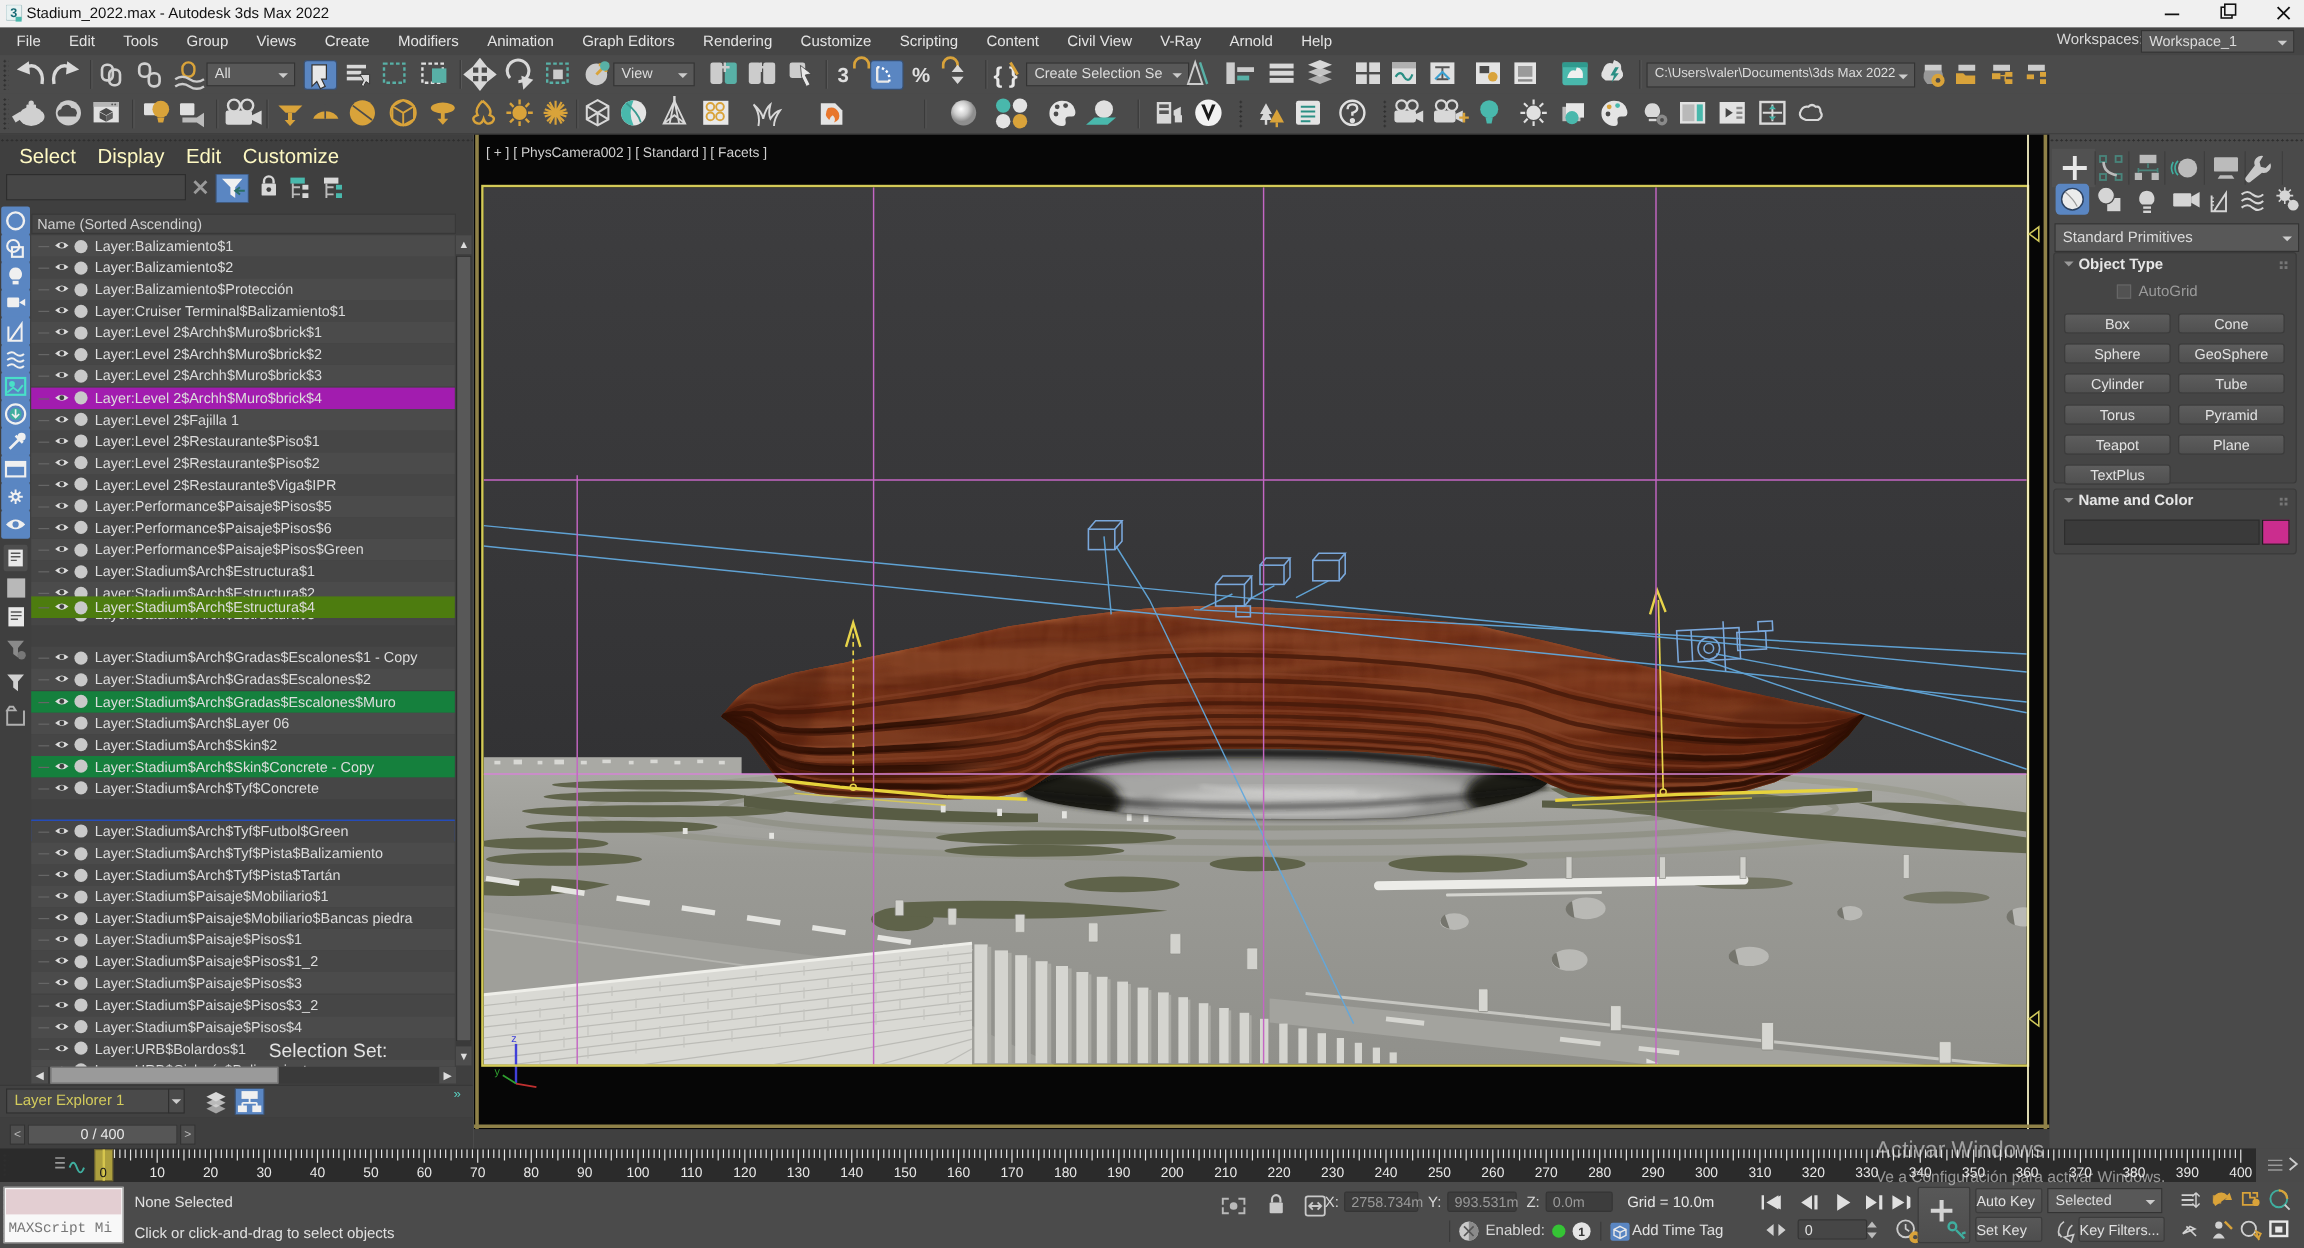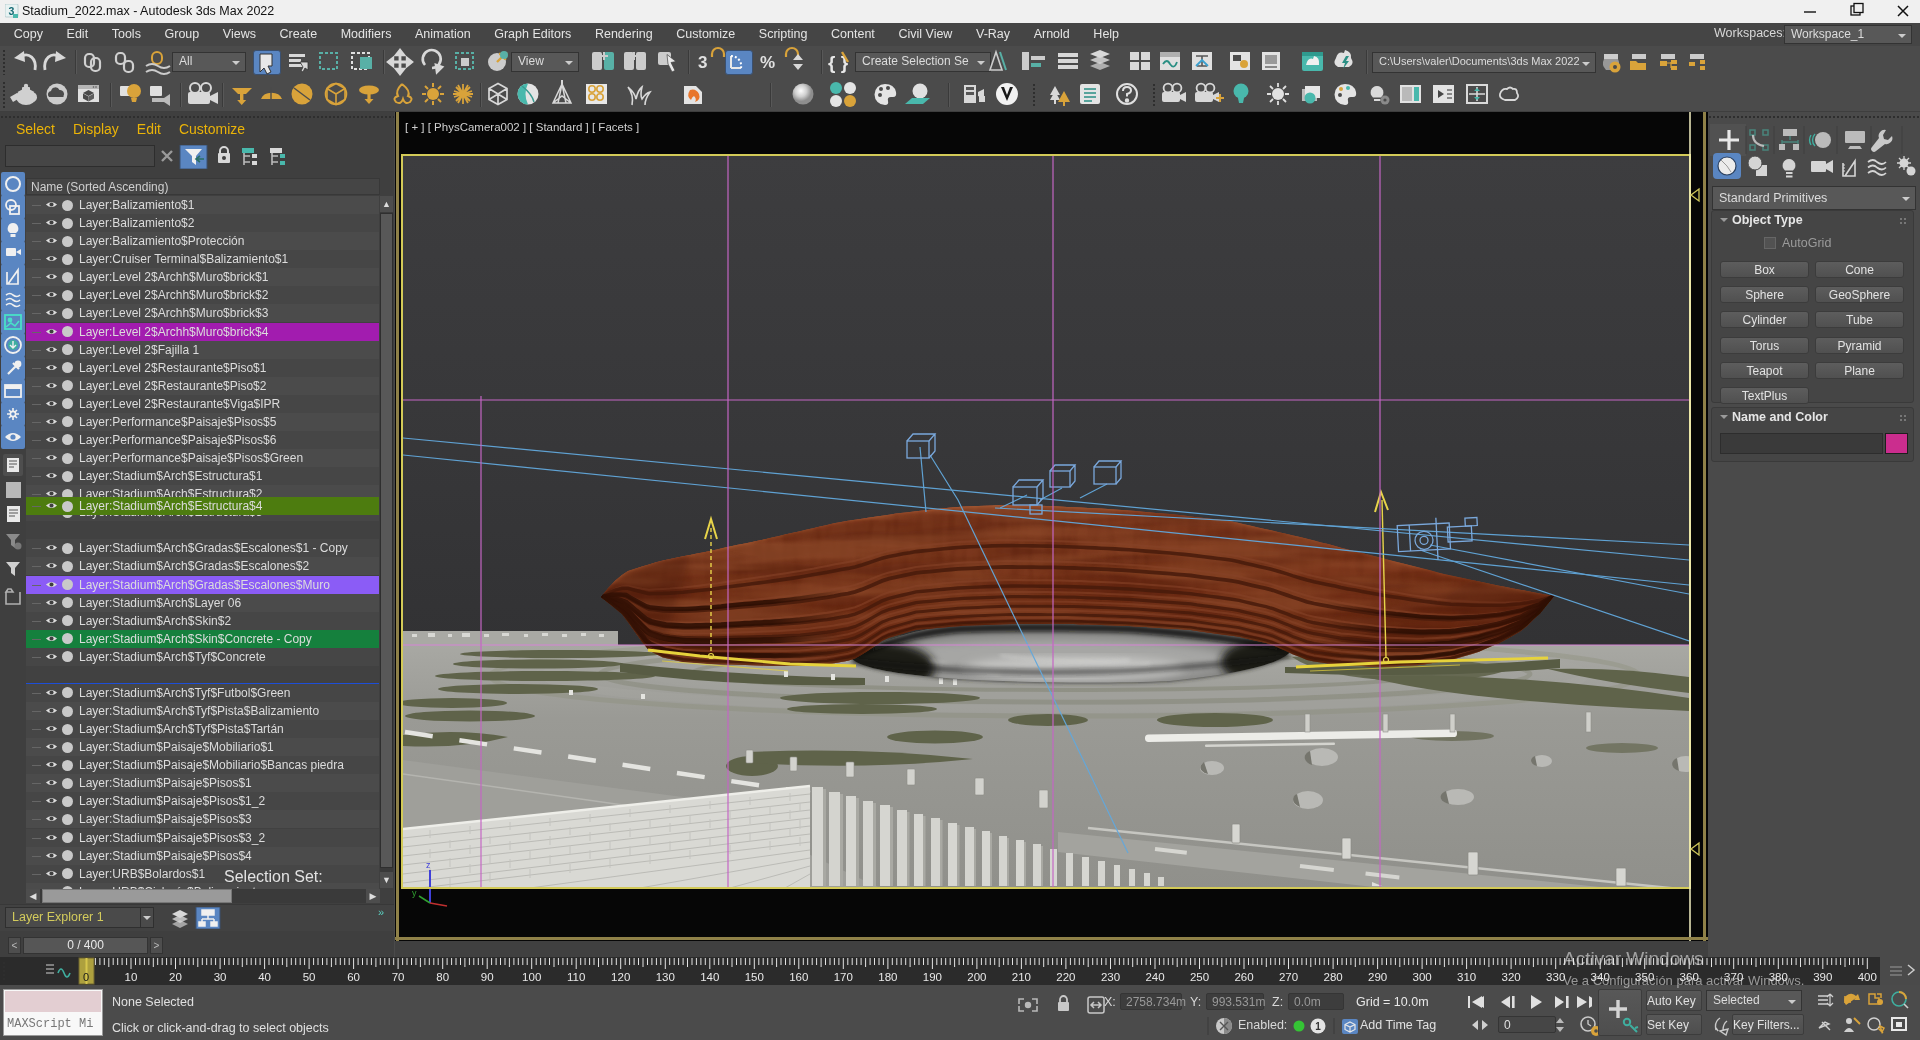--- a/index.html
+++ b/index.html
@@ -52,7 +52,7 @@
 </div>
 
 <div class="a" id="menubar">
- <div class="a tx" style="left:2px;top:0"><span>Copy</span><span>Edit</span><span>Tools</span><span>Group</span><span>Views</span><span>Create</span><span>Modifiers</span><span>Animation</span><span>Graph Editors</span><span>Rendering</span><span>Customize</span><span>Scripting</span><span>Content</span><span>Civil View</span><span>V-Ray</span><span>Arnold</span><span>Help</span></div>
+ <div class="a tx" style="left:2px;top:0"><span>File</span><span>Edit</span><span>Tools</span><span>Group</span><span>Views</span><span>Create</span><span>Modifiers</span><span>Animation</span><span>Graph Editors</span><span>Rendering</span><span>Customize</span><span>Scripting</span><span>Content</span><span>Civil View</span><span>V-Ray</span><span>Arnold</span><span>Help</span></div>
  <div class="a tx" style="left:1714px;top:3px;color:#d8d8d8">Workspaces:</div>
  <div class="combo" style="left:1784px;top:2px;width:128px;height:19px">Workspace_1</div>
 </div>

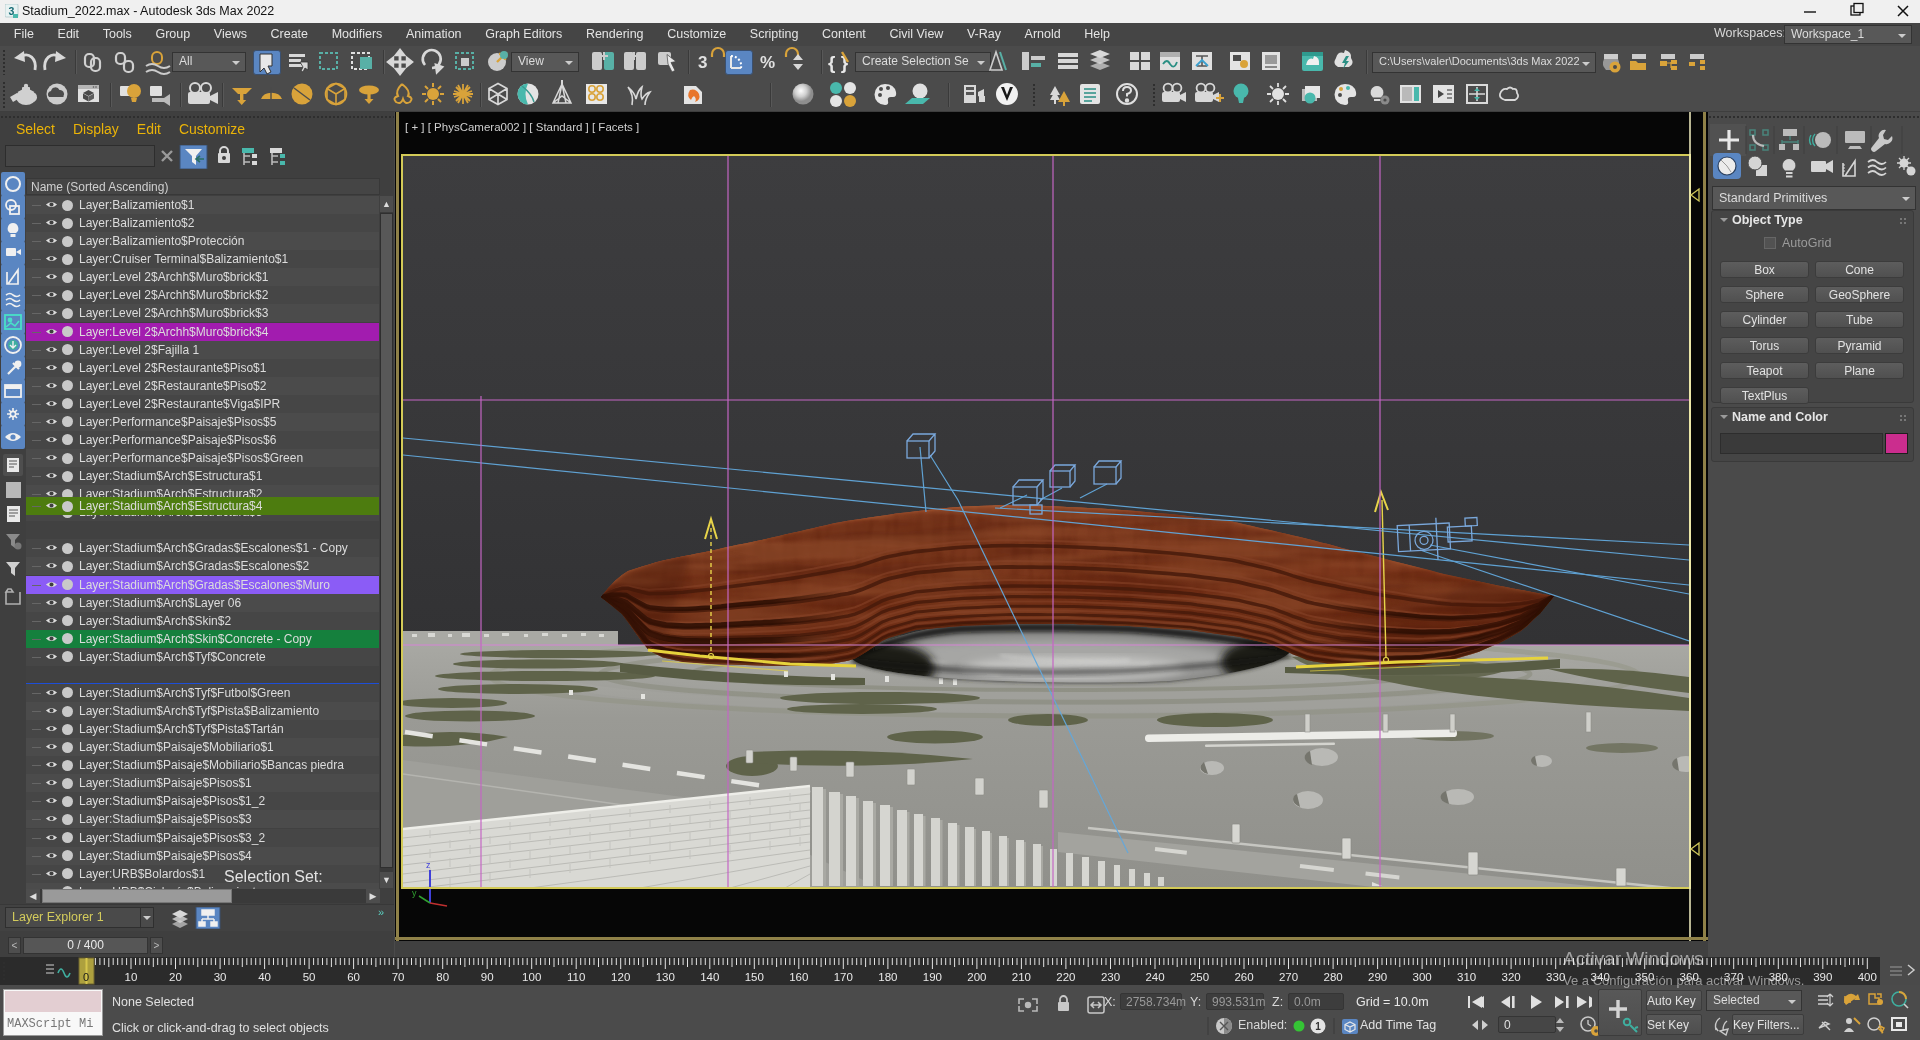--- a/index.html
+++ b/index.html
@@ -15,7 +15,7 @@
 .combo:after{content:"";position:absolute;right:5px;top:45%;border:4px solid transparent;border-top-color:#ccc}
 .sep{width:1px;background:#3a3a3a;box-shadow:1px 0 0 #585858}
 #lpanel{left:0;top:112px;width:394px;height:845px;background:#3f3f3f;color:#dcdcdc;overflow:hidden}
-#lmenu{left:7px;top:9px;font-size:14px;color:#eab308}
+#lmenu{left:7px;top:9px;font-size:17px;color:#fef9c3}
 #lmenu span{margin-right:0;padding:2px 9px}
 .lrow{position:absolute;left:26px;width:353px;height:18px;font-size:12px;color:#dcdcdc;line-height:18px}
 .lrow .nm{position:absolute;left:53px;top:0}

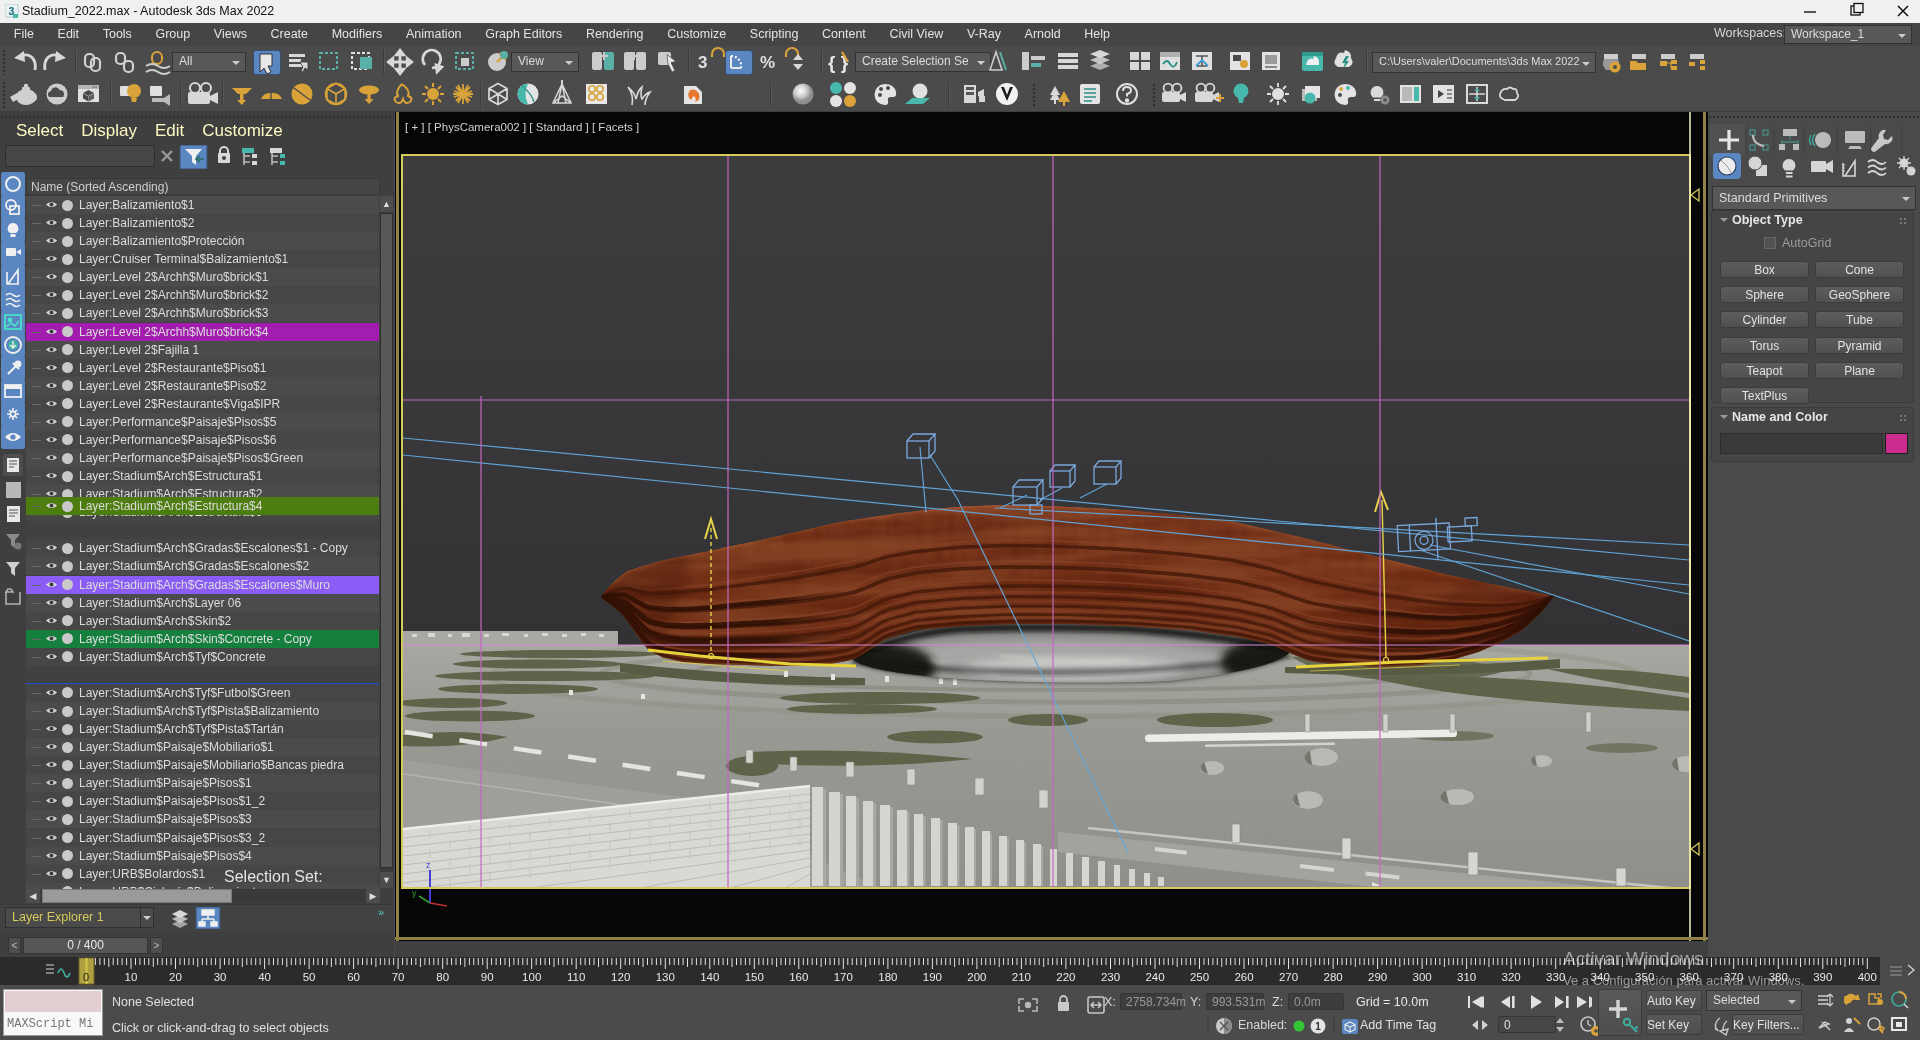--- a/index.html
+++ b/index.html
@@ -733,7 +733,7 @@
       <span class="cir"></span>
       <span class="nm tx">Layer:Stadium$Arch$Gradas$Escalones$2</span>
     </div>
-<div class="lrow" style="top:463.5px;background:#8b5cf6">
+<div class="lrow" style="top:463.5px;background:#15803d">
       <span class="tln"></span>
       <svg class="eye" viewBox="0 0 14 11">
         <path d="M1 5.5 Q7 0 13 5.5 Q7 11 1 5.5z" fill="#dcdcdc"></path>

